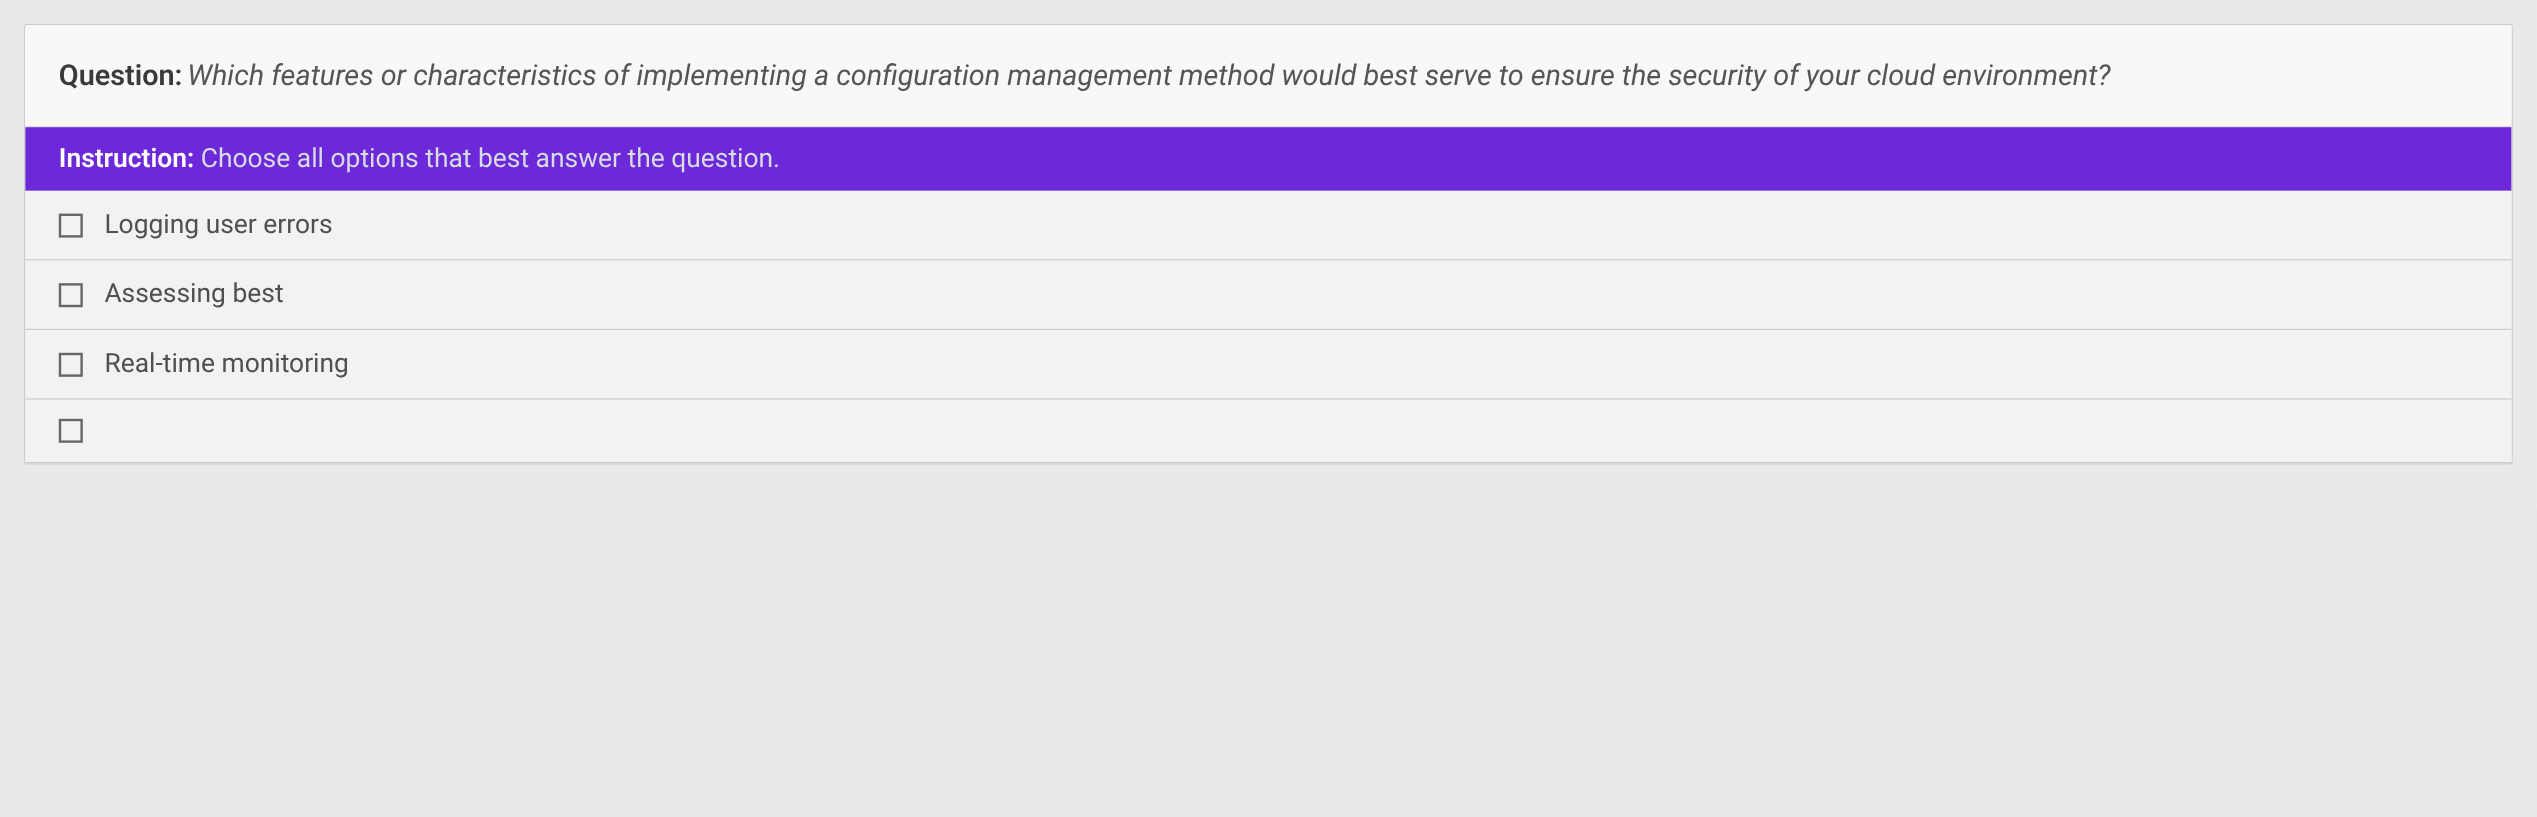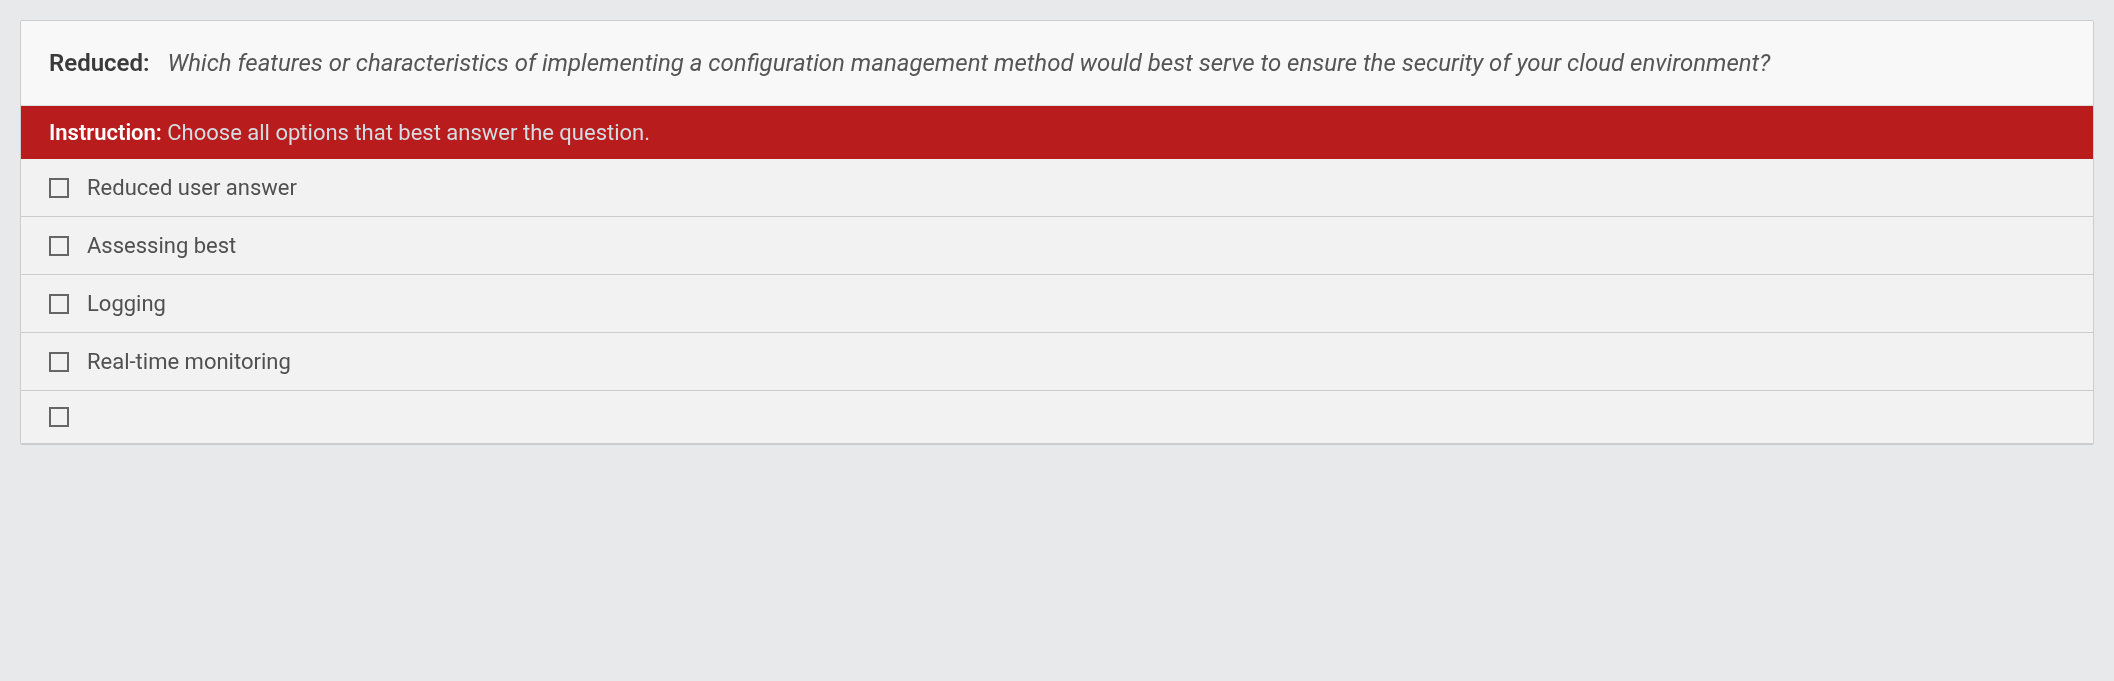--- a/index.html
+++ b/index.html
@@ -80,7 +80,7 @@
 <div class="question-card">
 
   <div class="question-section">
-    <span class="question-label">Reduced:</span>
+    <span class="question-label">Question:</span>
     <span class="question-text">Which features or characteristics of implementing a configuration management method would best serve to ensure the security of your cloud environment?</span>
   </div>
 

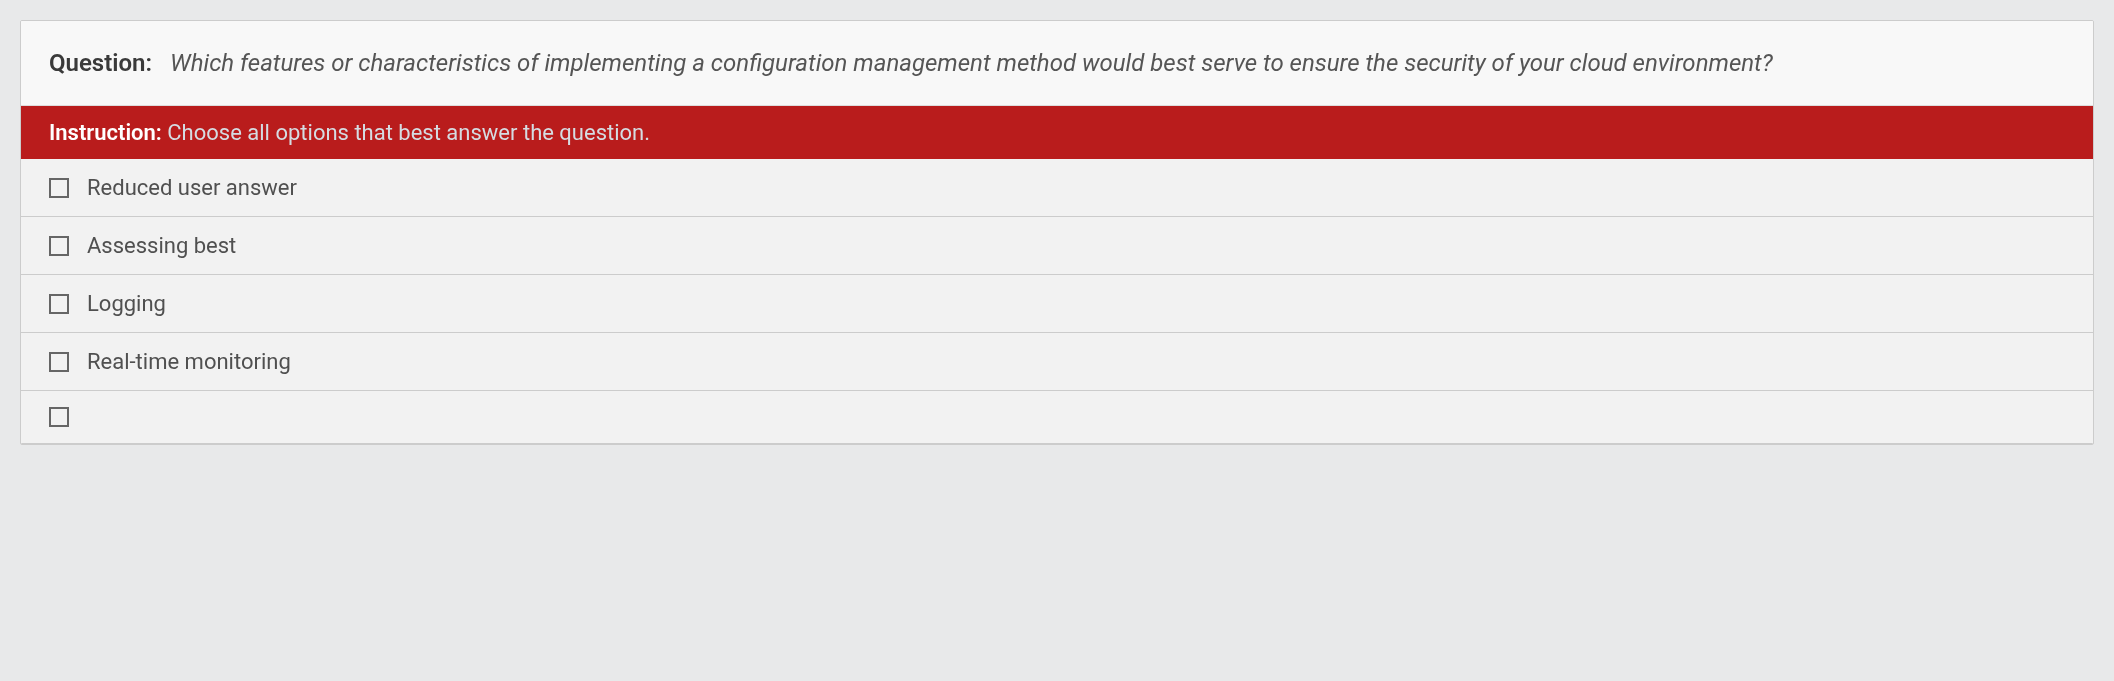--- a/index.html
+++ b/index.html
@@ -33,7 +33,6 @@
       color: #555;
       font-size: 24px;
       line-height: 1.5;
-      margin-left: 14px;
     }
     .instruction-bar {
       background: #b91c1c;

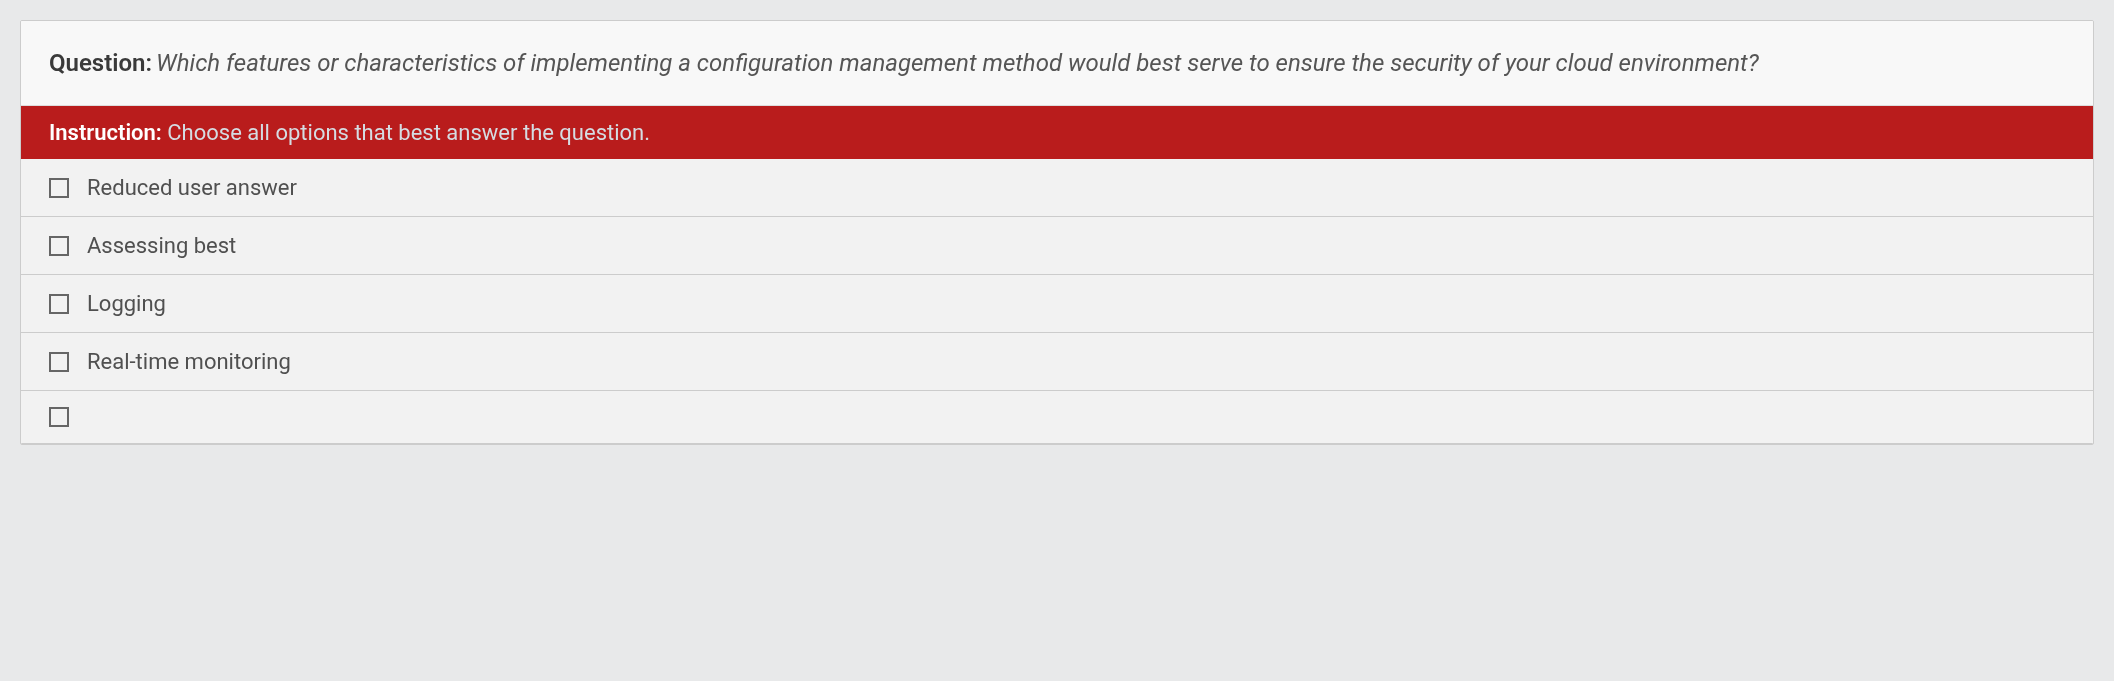--- a/index.html
+++ b/index.html
@@ -35,7 +35,7 @@
       line-height: 1.5;
     }
     .instruction-bar {
-      background: #b91c1c;
+      background: #6d28d9;
       color: #e8ecef;
       padding: 14px 28px;
       font-size: 22px;

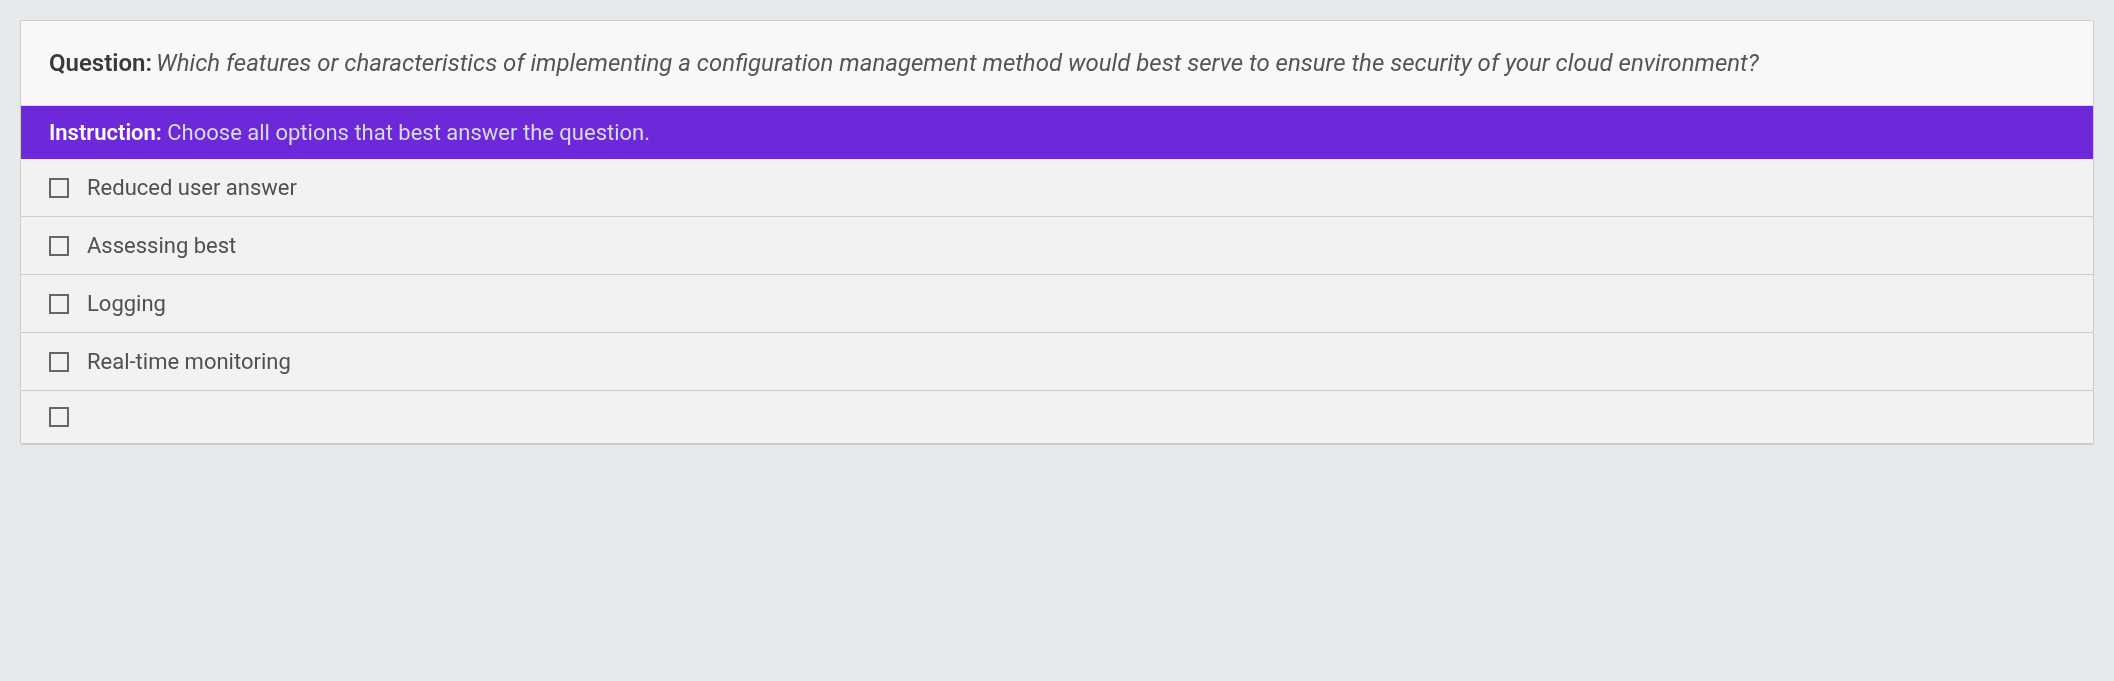--- a/index.html
+++ b/index.html
@@ -92,7 +92,7 @@
 
     <div class="option-row">
       <span class="checkbox"></span>
-      <span class="option-label">Reduced user answer</span>
+      <span class="option-label">Logging user errors</span>
     </div>
 
     <div class="option-row">

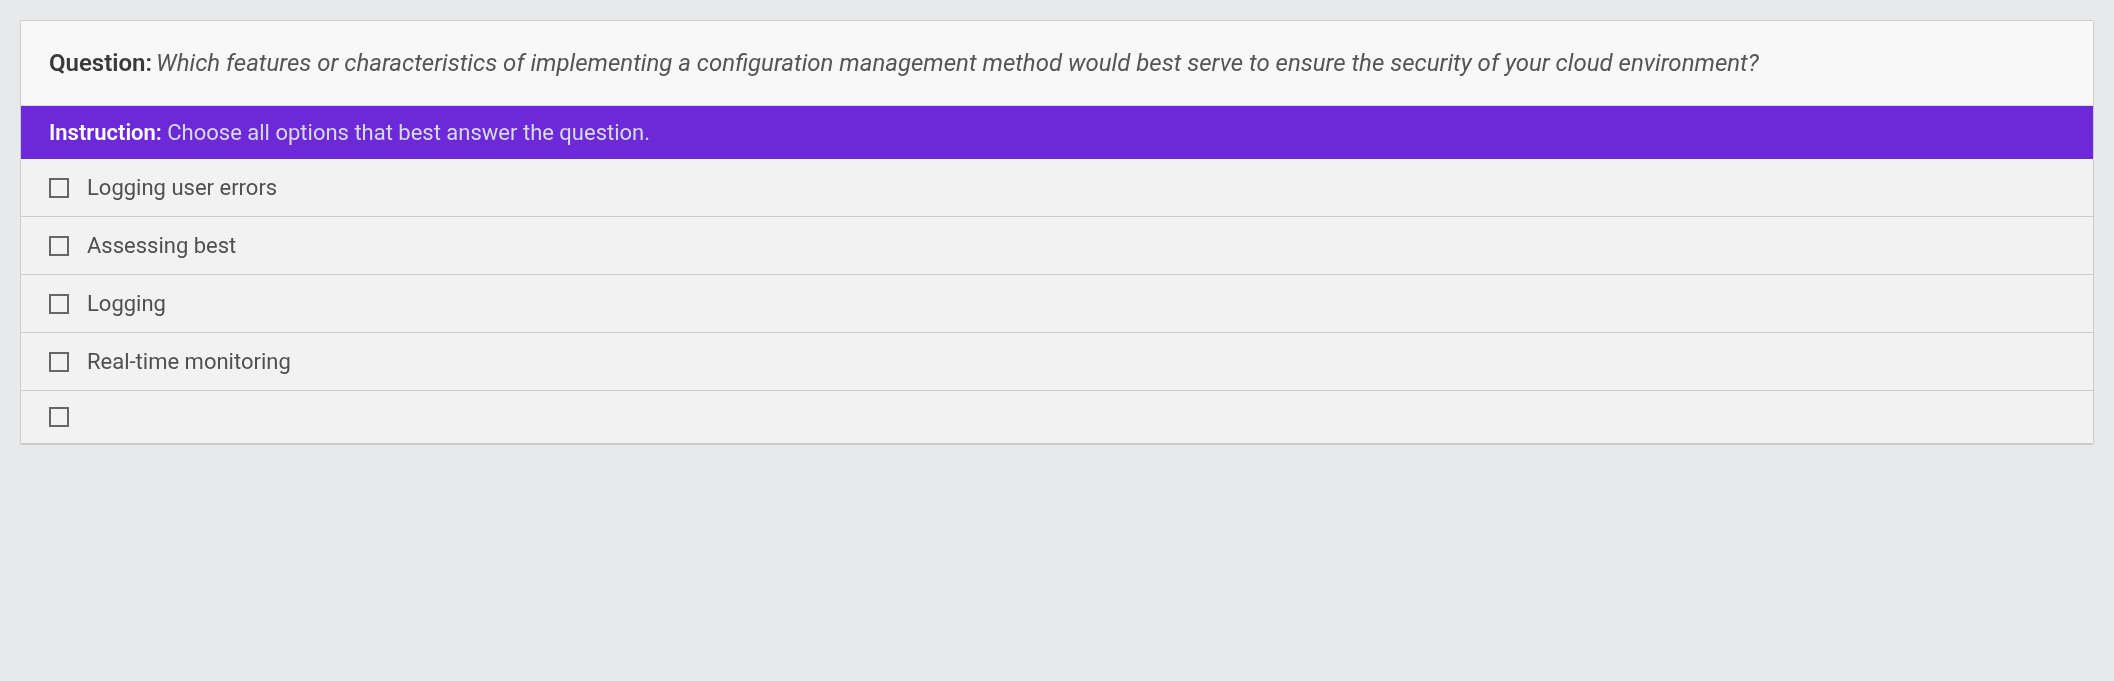--- a/index.html
+++ b/index.html
@@ -100,10 +100,6 @@
       <span class="option-label">Assessing best</span>
     </div>
 
-    <div class="option-row">
-      <span class="checkbox"></span>
-      <span class="option-label">Logging</span>
-    </div>
 
     <div class="option-row">
       <span class="checkbox"></span>

